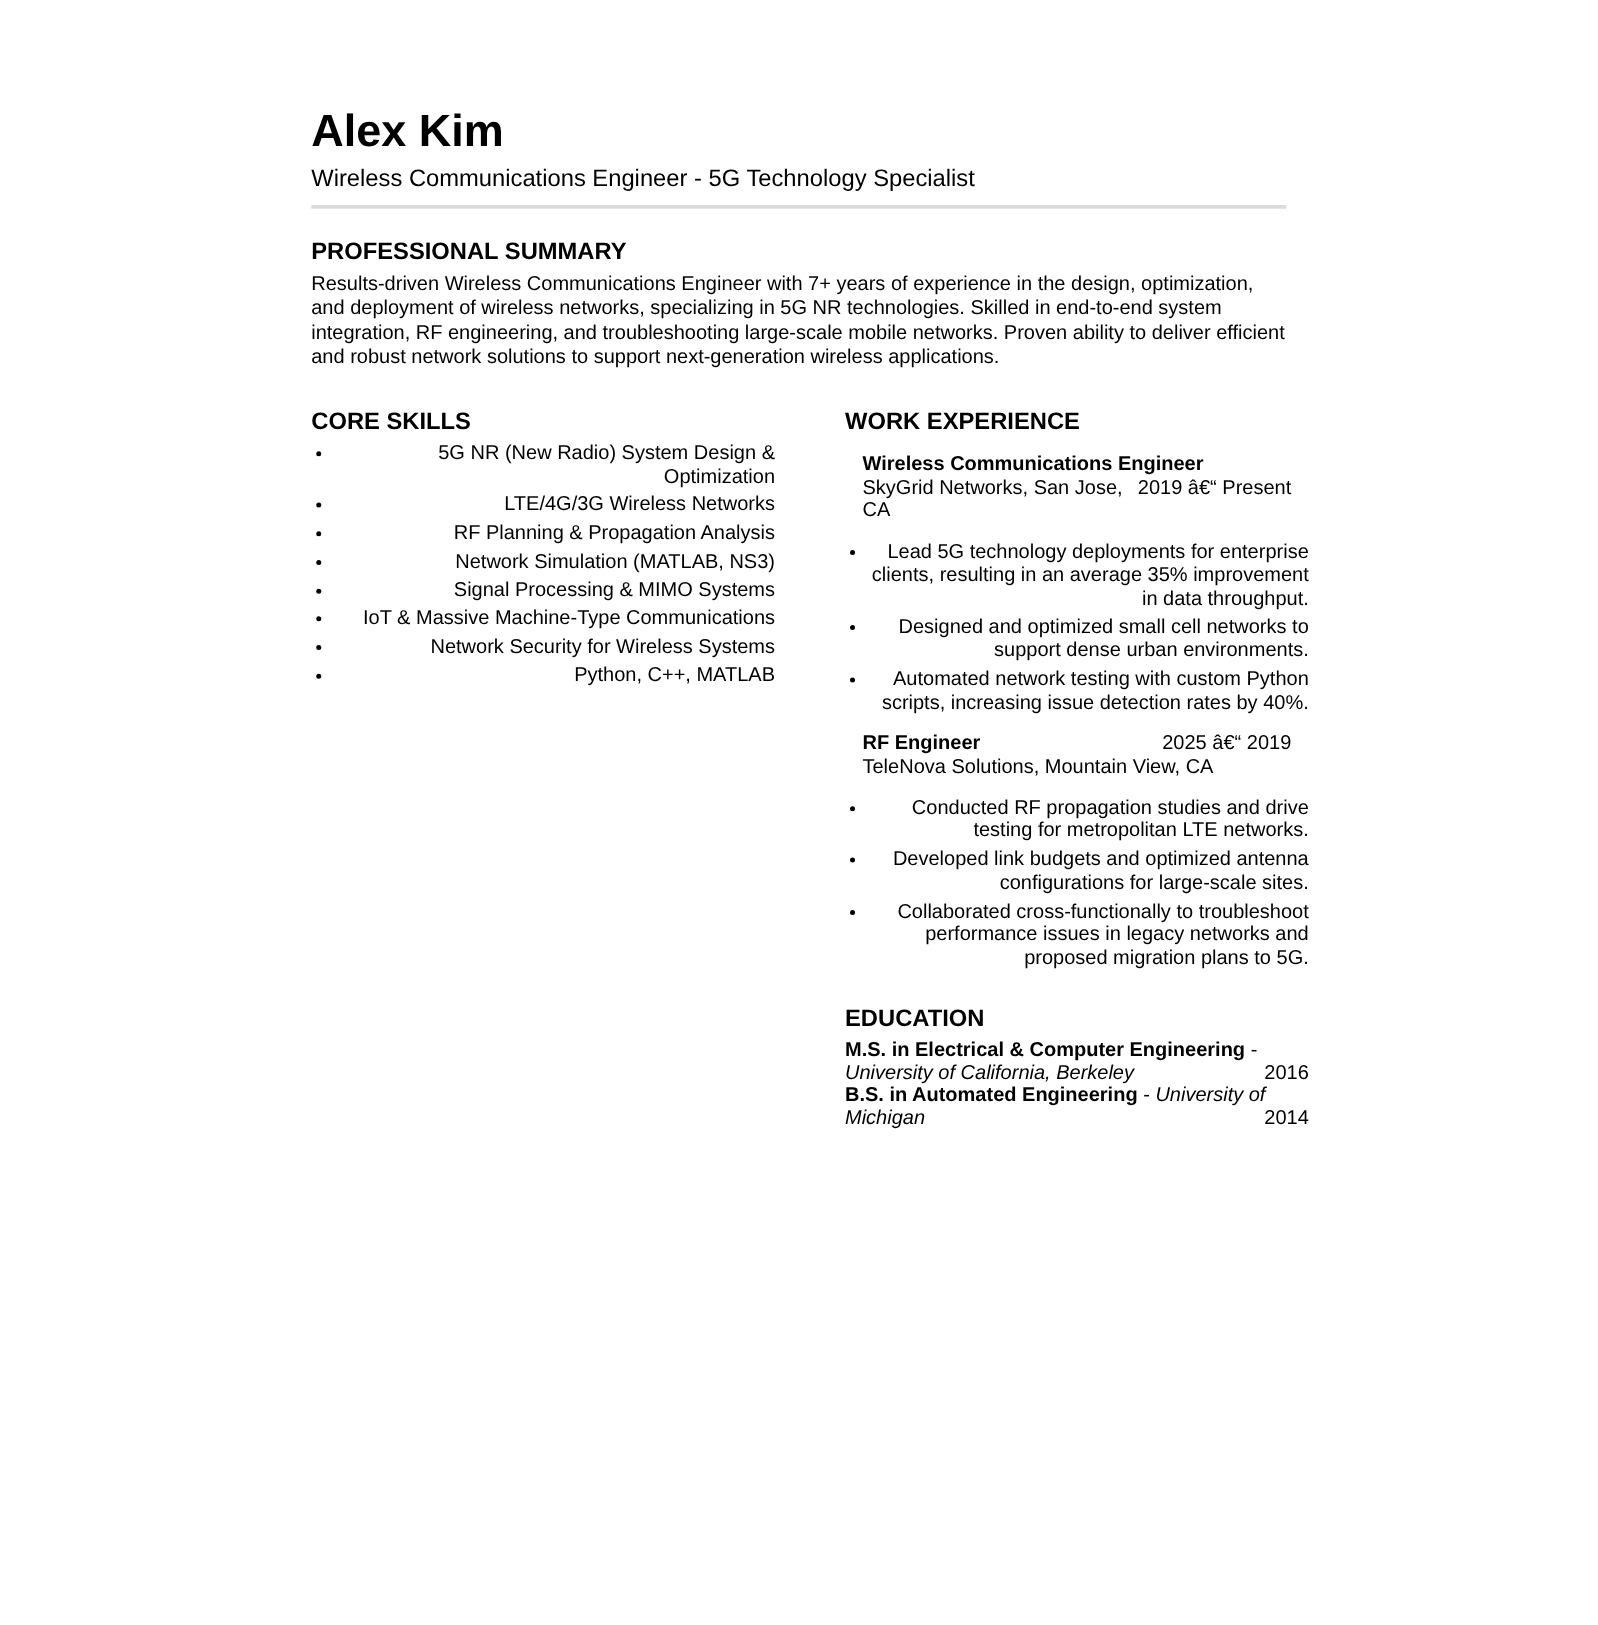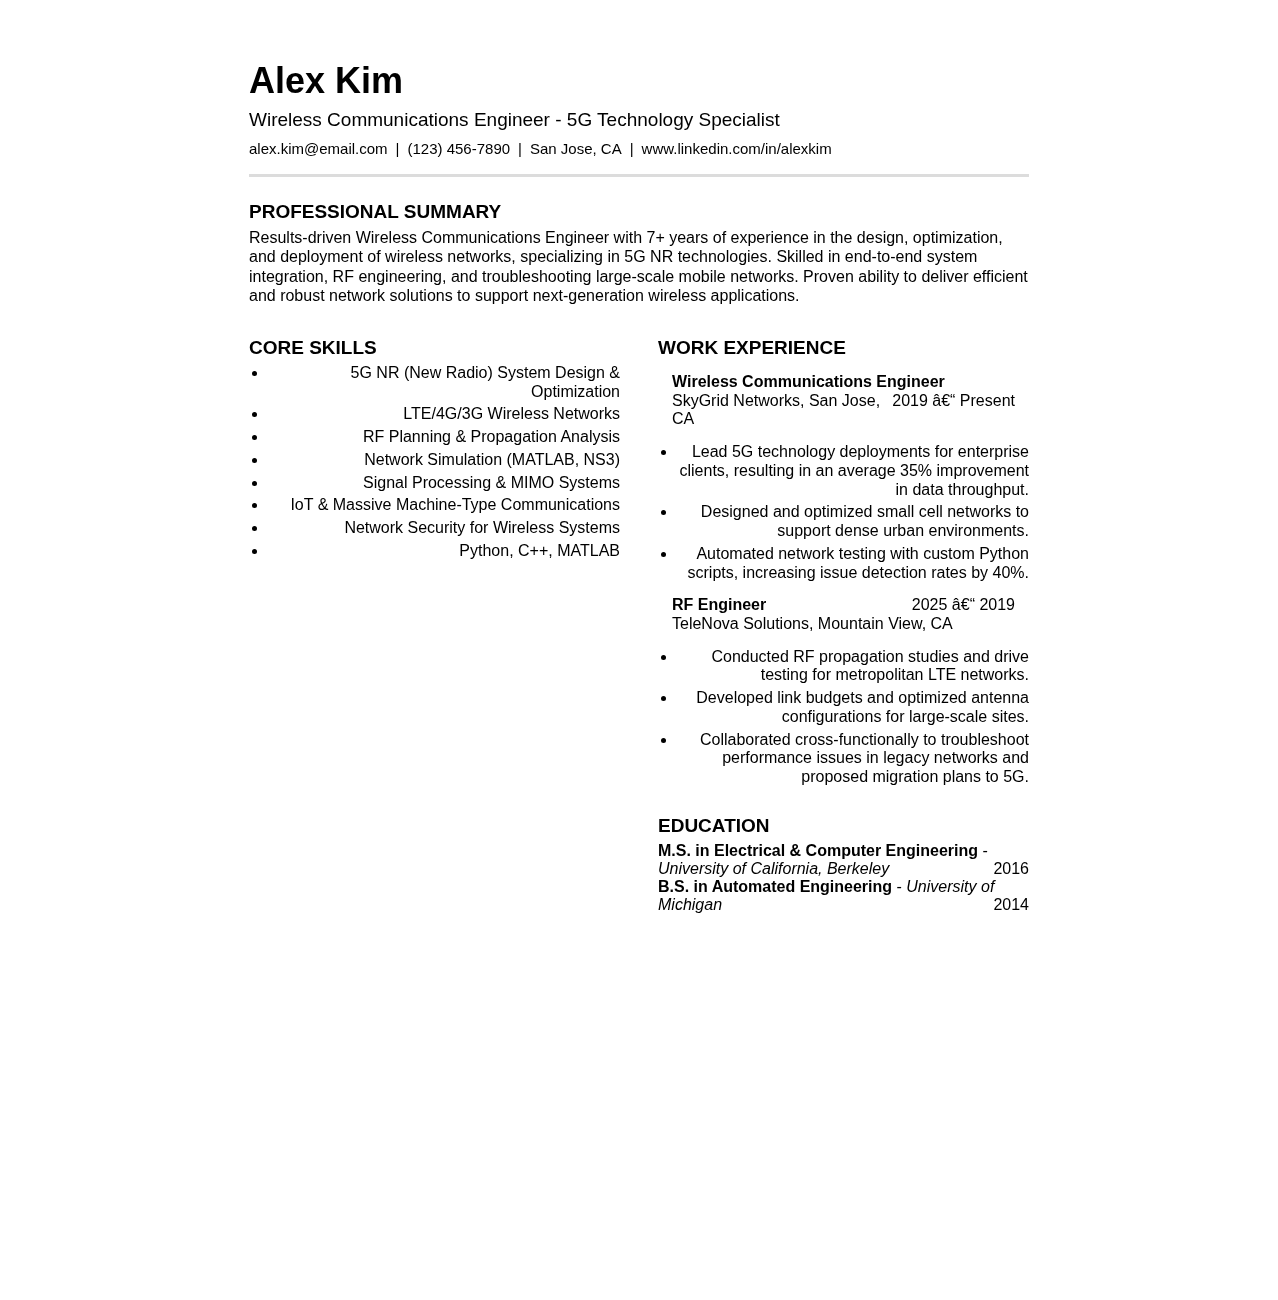--- a/index.html
+++ b/index.html
@@ -4,7 +4,7 @@
 <style>
   html, body { margin: 0; padding: 0; background: #ffffff; }
   body { min-height: 1300px; font-family: "Liberation Sans", sans-serif; color: #000; }
-  .page { width: 780px; margin: 0 auto; padding-top: 60px; font-size: 16px; }
+  .page { width: 780px; margin: 0 auto; padding-top: 84px; font-size: 16px; }
 
   h1.name { font-size: 36px; font-weight: bold; margin: 0 0 8px 0; line-height: 1.15; }
   p.headline { font-size: 19px; margin: 0 0 9px 0; line-height: 1.15; }

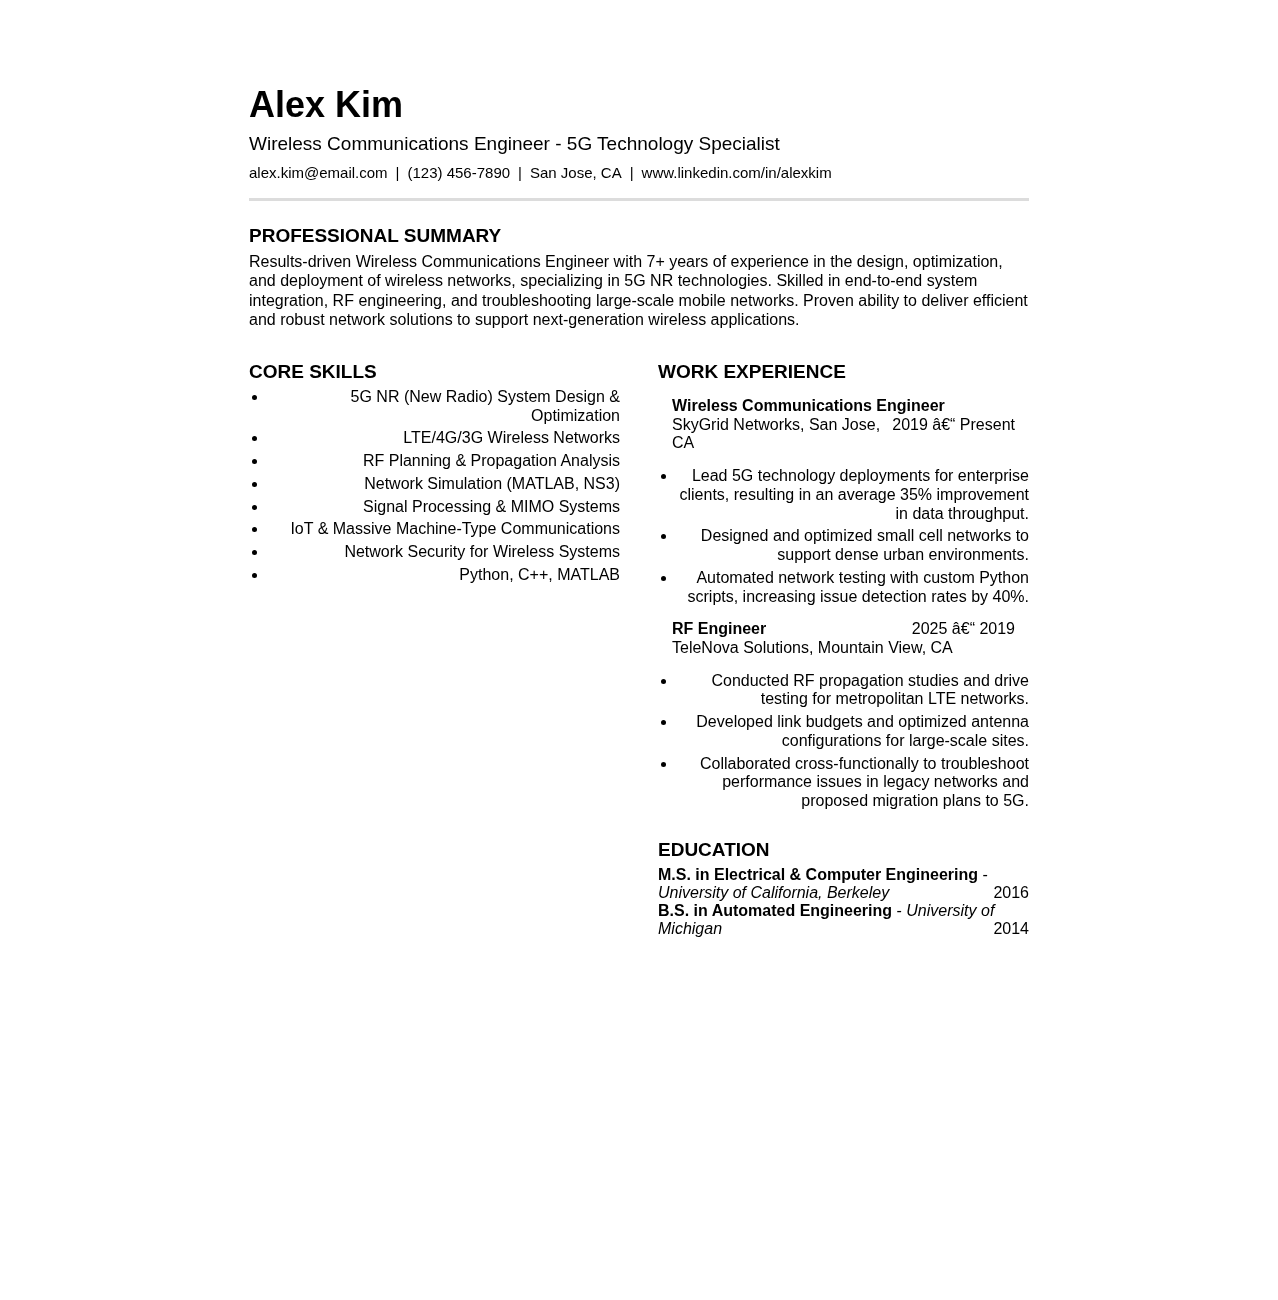--- a/index.html
+++ b/index.html
@@ -41,7 +41,6 @@
   <header>
     <h1 class="name">Alex Kim</h1>
     <p class="headline">Wireless Communications Engineer - 5G Technology Specialist</p>
-    <p class="contact"><span>alex.kim@email.com</span><span class="pipe">|</span><span>(123) 456-7890</span><span class="pipe">|</span><span>San Jose, CA</span><span class="pipe">|</span><span>www.linkedin.com/in/alexkim</span></p>
     <div class="divider"></div>
   </header>
 

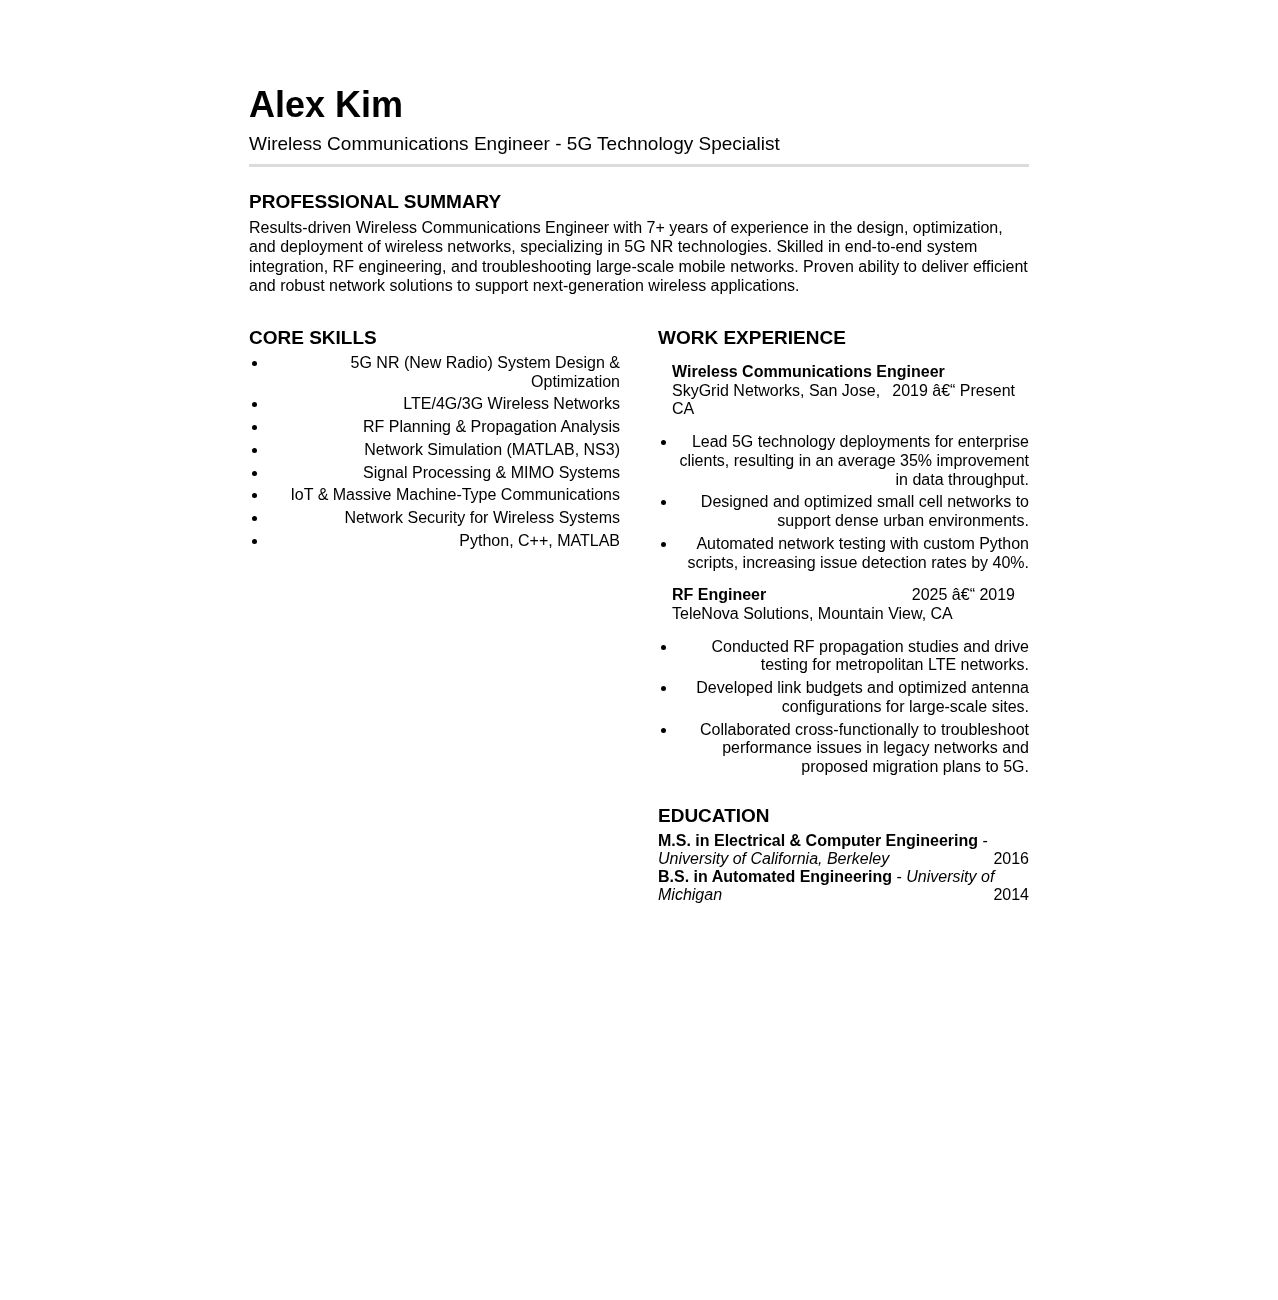--- a/index.html
+++ b/index.html
@@ -15,7 +15,7 @@
   h2.sec { font-size: 19px; font-weight: bold; margin: 0 0 5px 0; line-height: 1.16; }
   p.summary-text { margin: 0; line-height: 1.2; }
 
-  .columns { display: flex; gap: 38px; margin-top: 32px; }
+  .columns { display: flex; gap: 56px; margin-top: 32px; }
   .col { flex: 0 0 371px; width: 371px; }
 
   ul.blist { margin: 4px 0 0 0; padding: 0 0 0 19px; }

